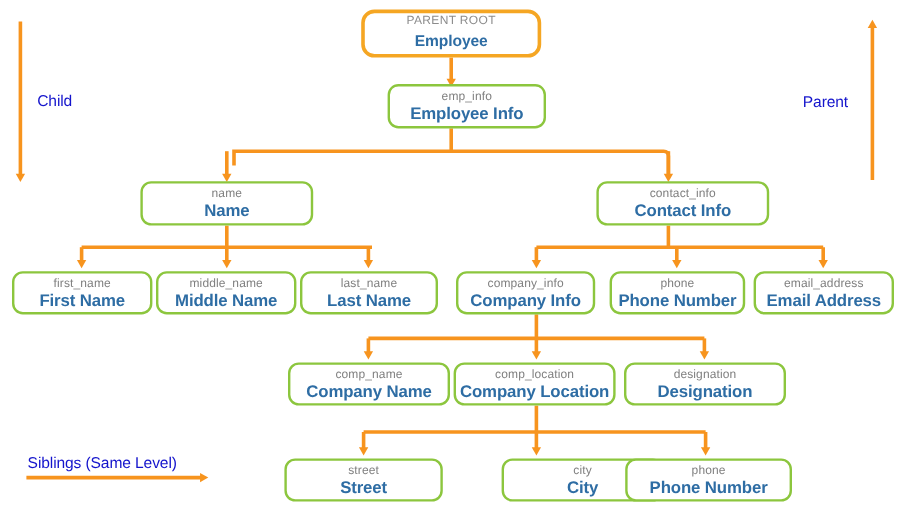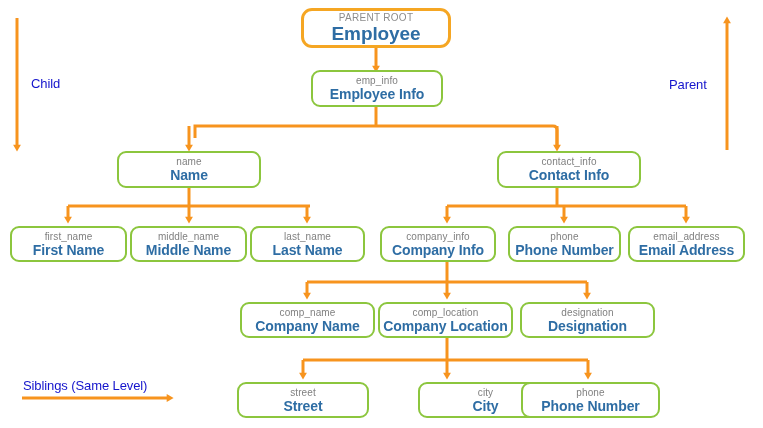--- a/index.html
+++ b/index.html
@@ -18,7 +18,7 @@
   .node .title{color:#2E6DA4;font-weight:bold;font-size:14px;line-height:16px;
                white-space:nowrap;letter-spacing:-0.1px;}
   .node.root .key{font-size:10px;color:#8c8c8c;letter-spacing:0.3px;}
-  .node.root .title{font-size:19px;line-height:21px;}
+  .node.root .title{font-size:13px;line-height:21px;}
 
   .side-label{position:absolute;color:#1414CC;font-weight:normal;font-size:13px;
               white-space:nowrap;letter-spacing:-0.1px;}

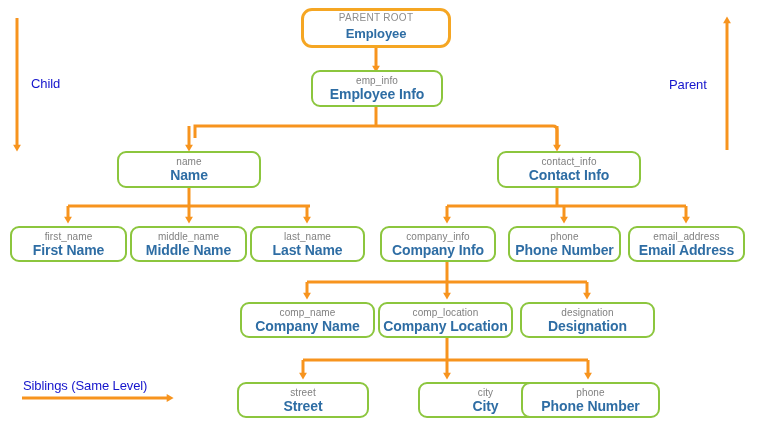--- a/index.html
+++ b/index.html
@@ -81,7 +81,7 @@
     <span class="title">Employee</span>
   </div>
 
-  <div class="node" style="left:311px;top:70px;width:132px;height:37px;">
+  <div class="node" style="left:323px;top:70px;width:132px;height:37px;">
     <span class="key">emp_info</span>
     <span class="title">Employee Info</span>
   </div>

